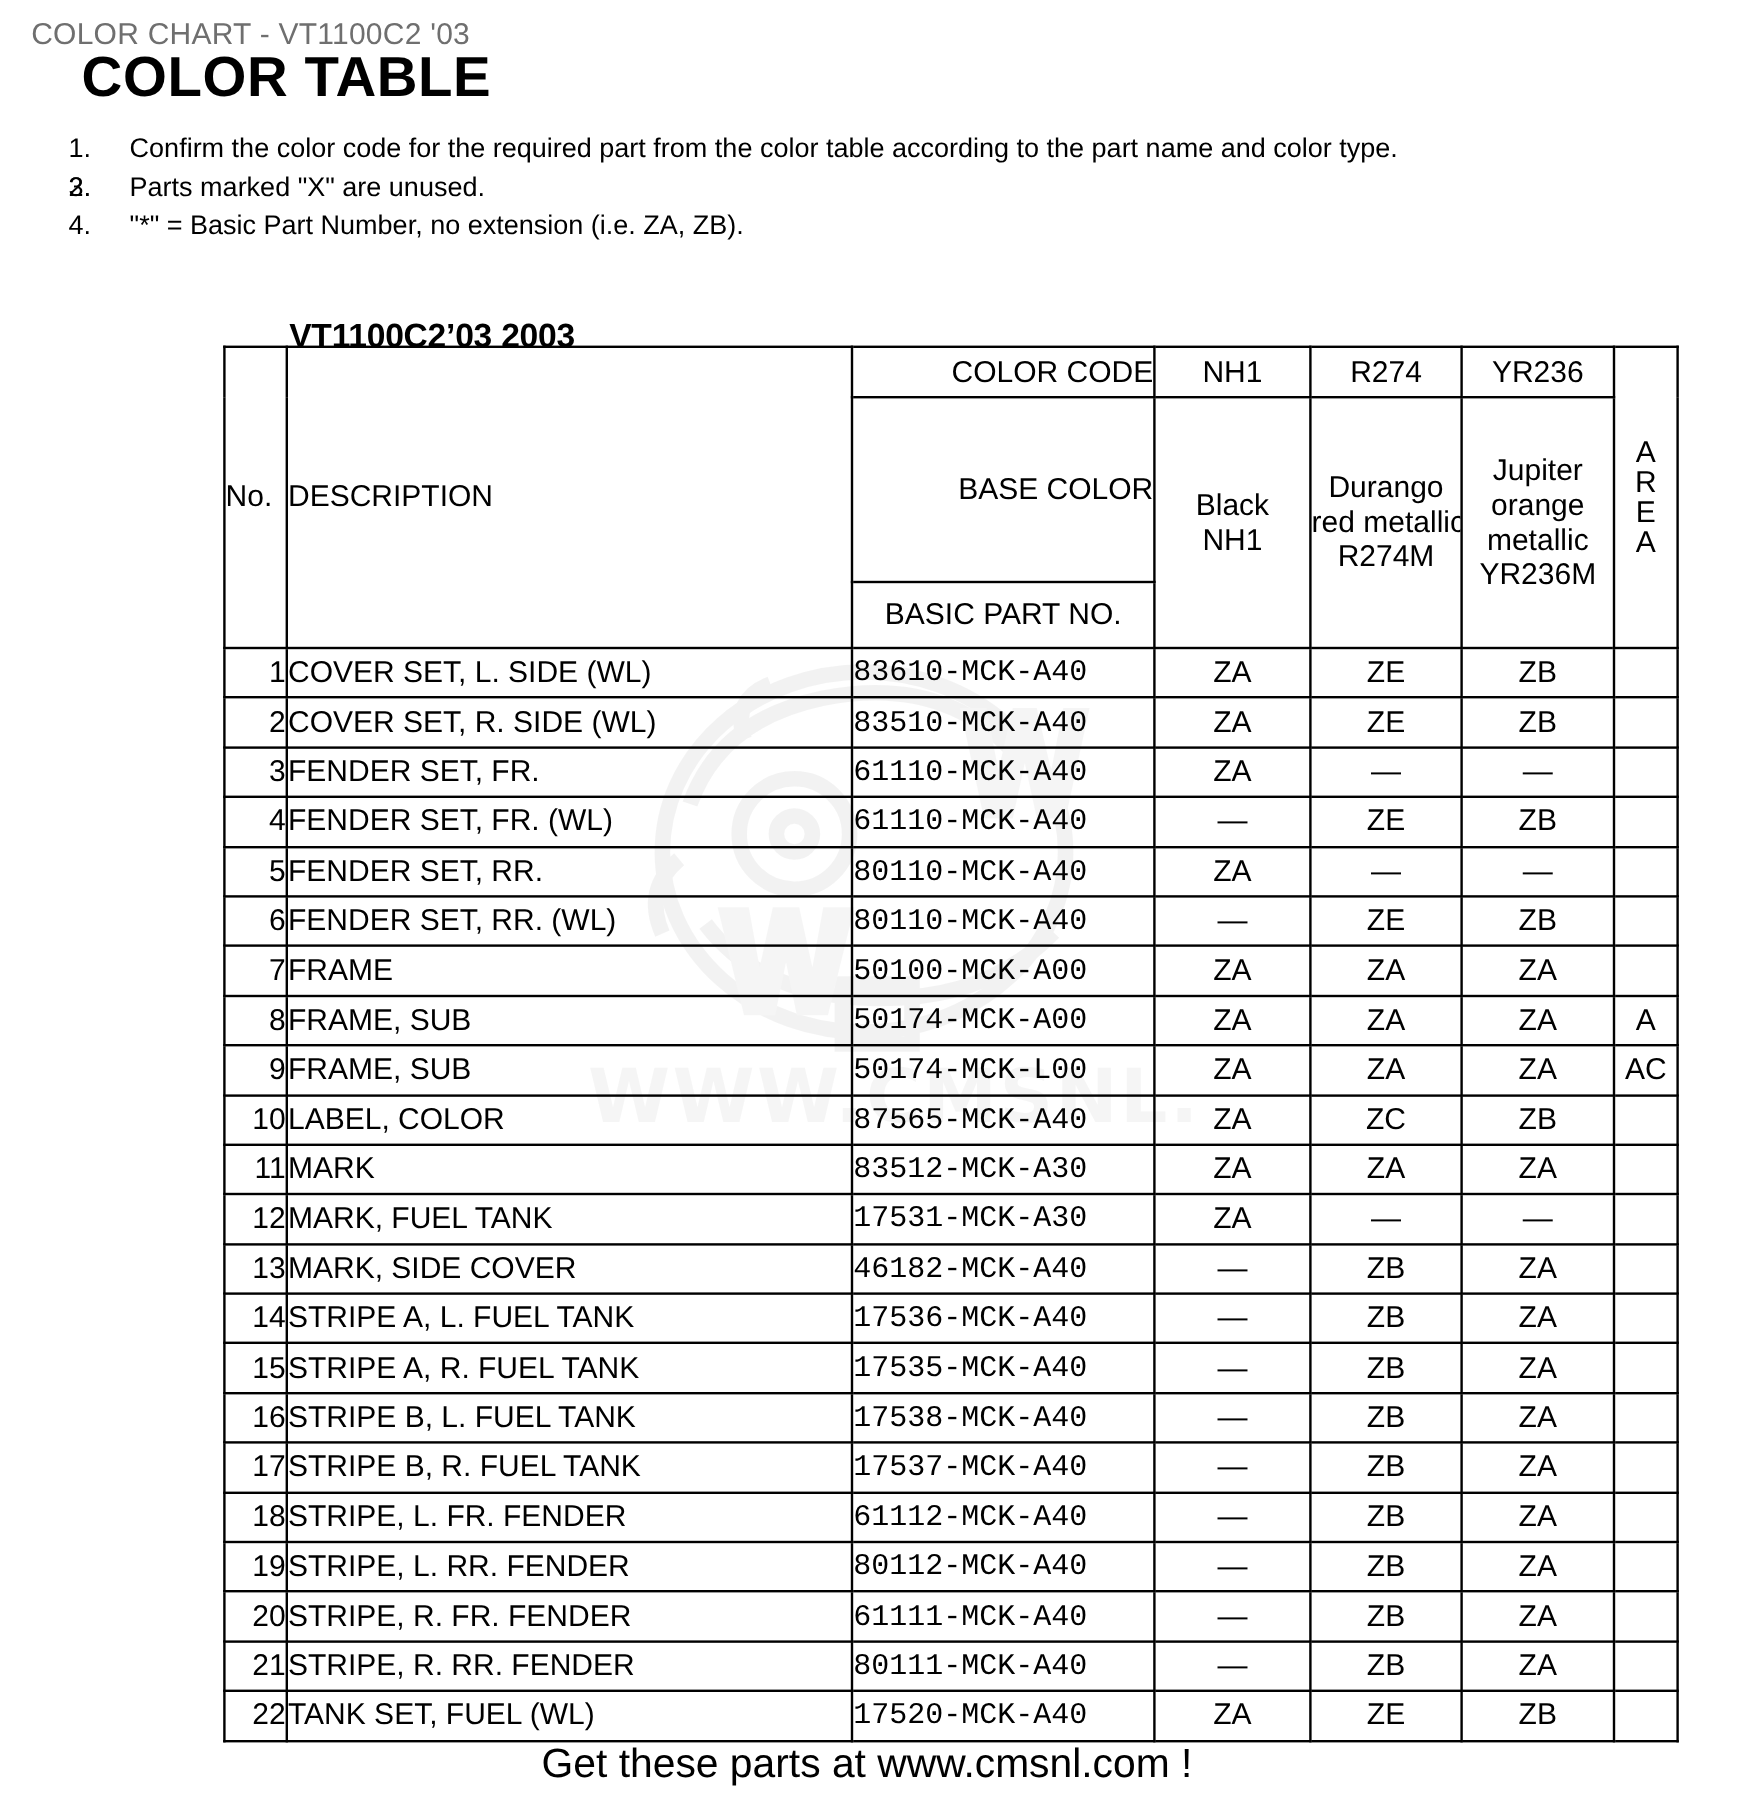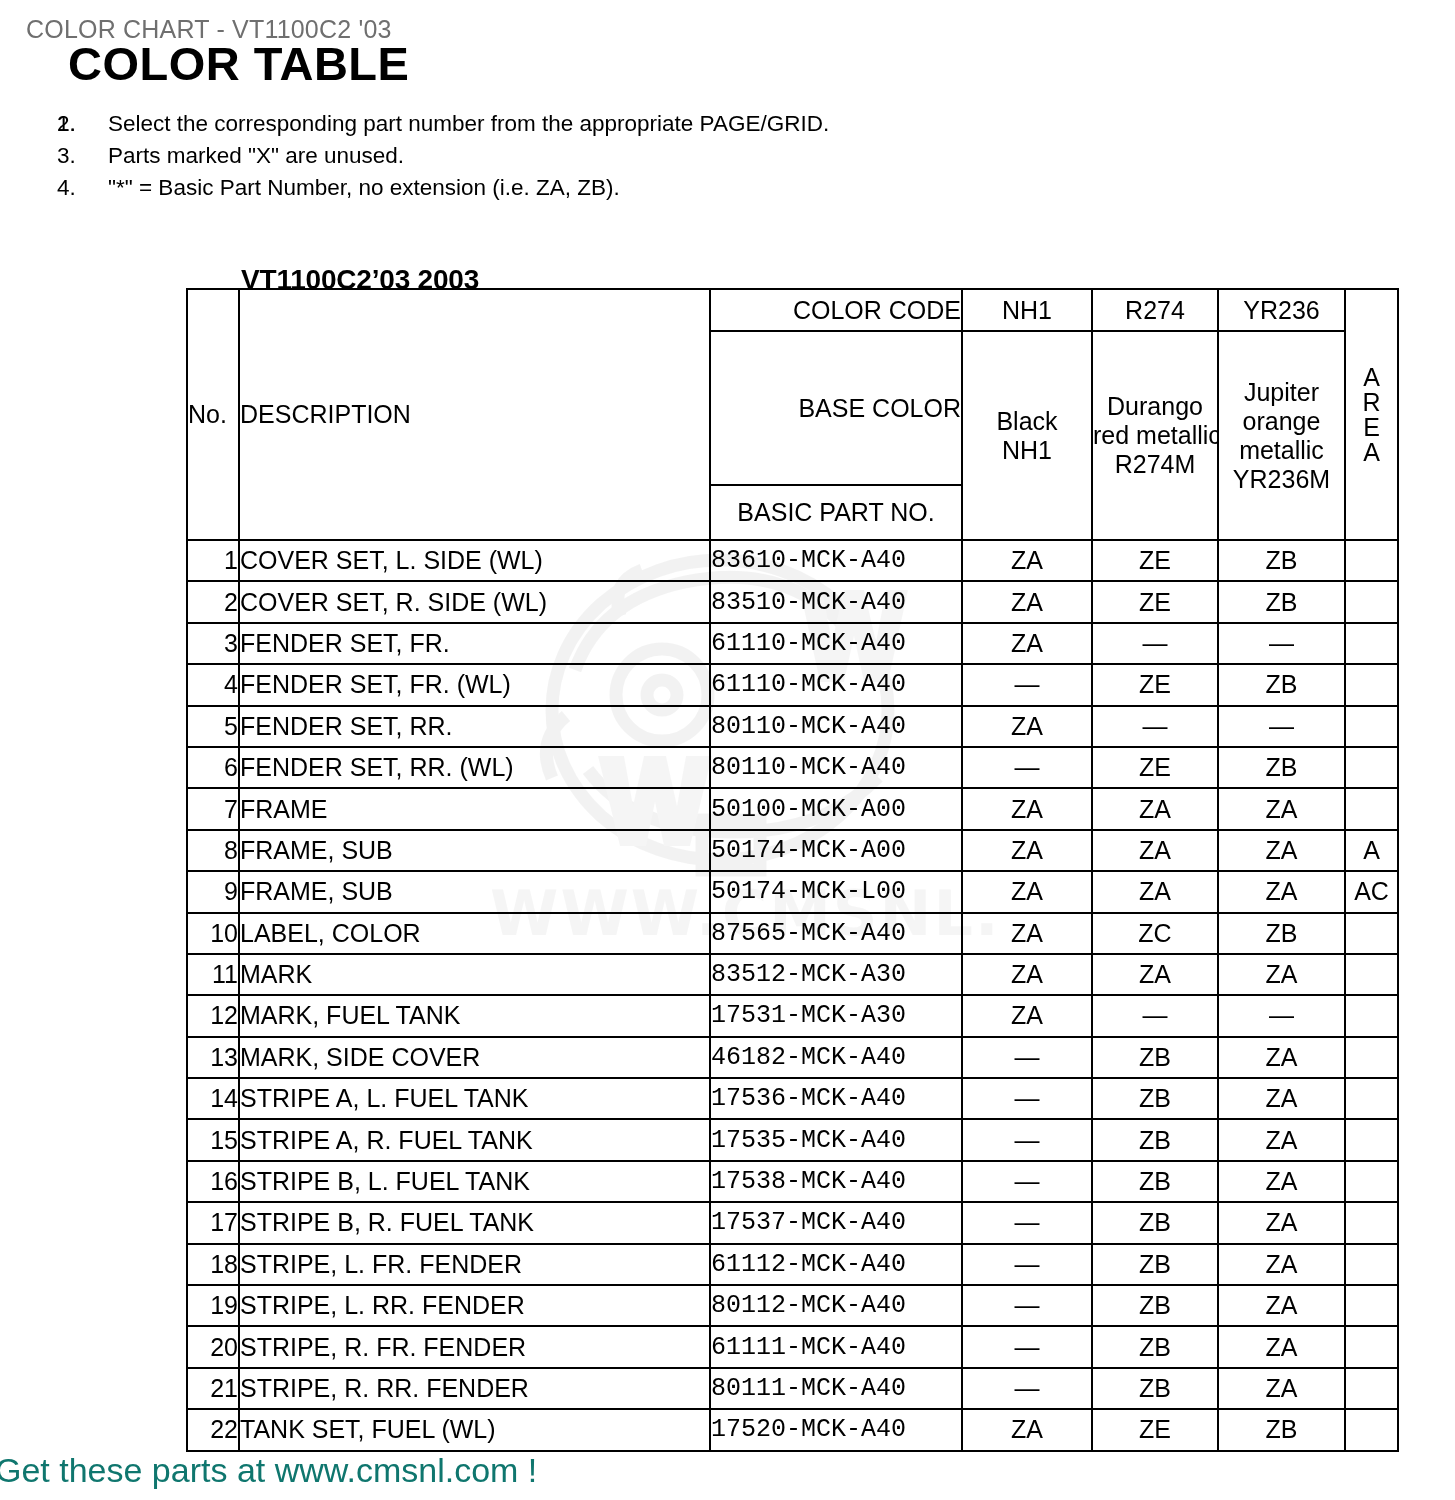--- a/index.html
+++ b/index.html
@@ -146,6 +146,7 @@
     <ol>
       <li>
         <span class="num">1.</span>
+        <span>Confirm the color code for the required part from the color table according to the part name and color type.</span>
       </li>
       <li>
         <span class="num">2.</span>

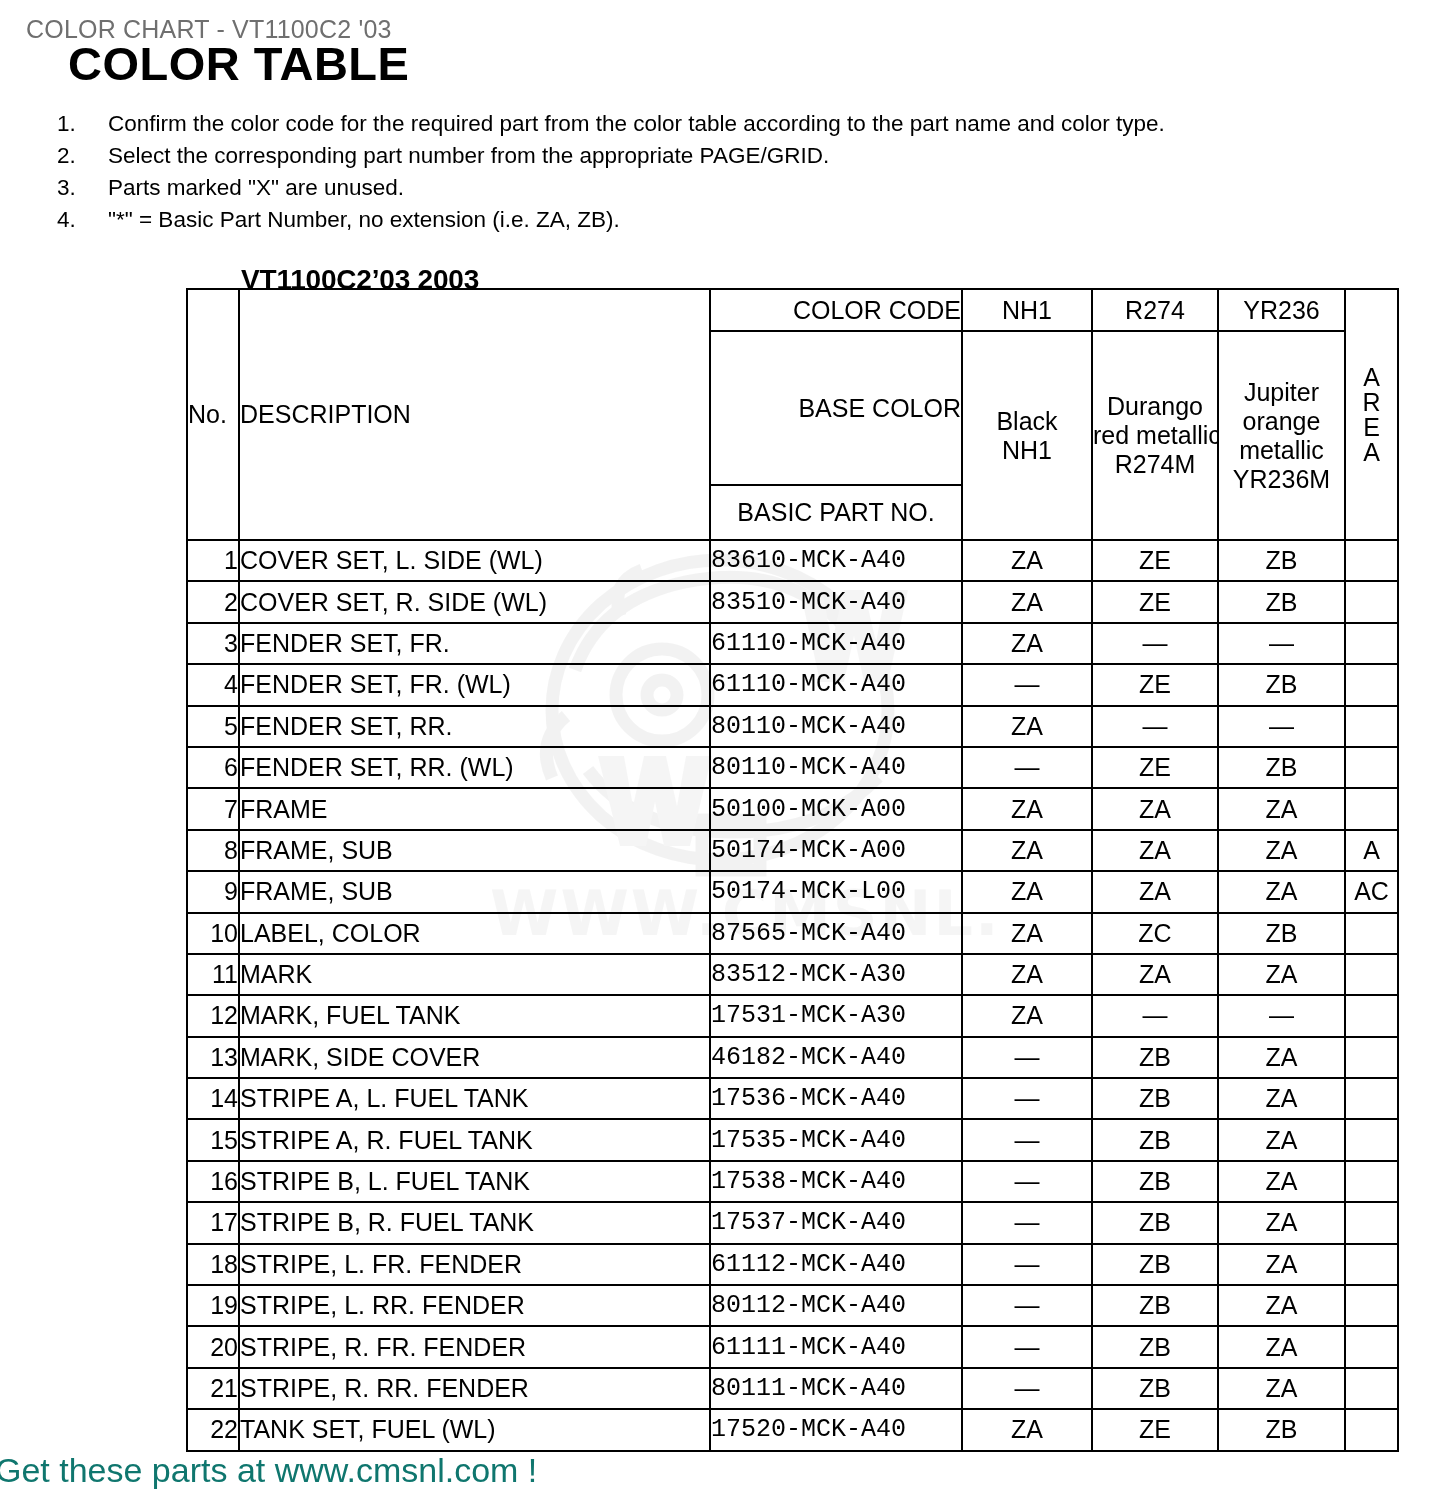--- a/index.html
+++ b/index.html
@@ -150,7 +150,6 @@
       </li>
       <li>
         <span class="num">2.</span>
-        <span>Select the corresponding part number from the appropriate PAGE/GRID.</span>
       </li>
       <li>
         <span class="num">3.</span>

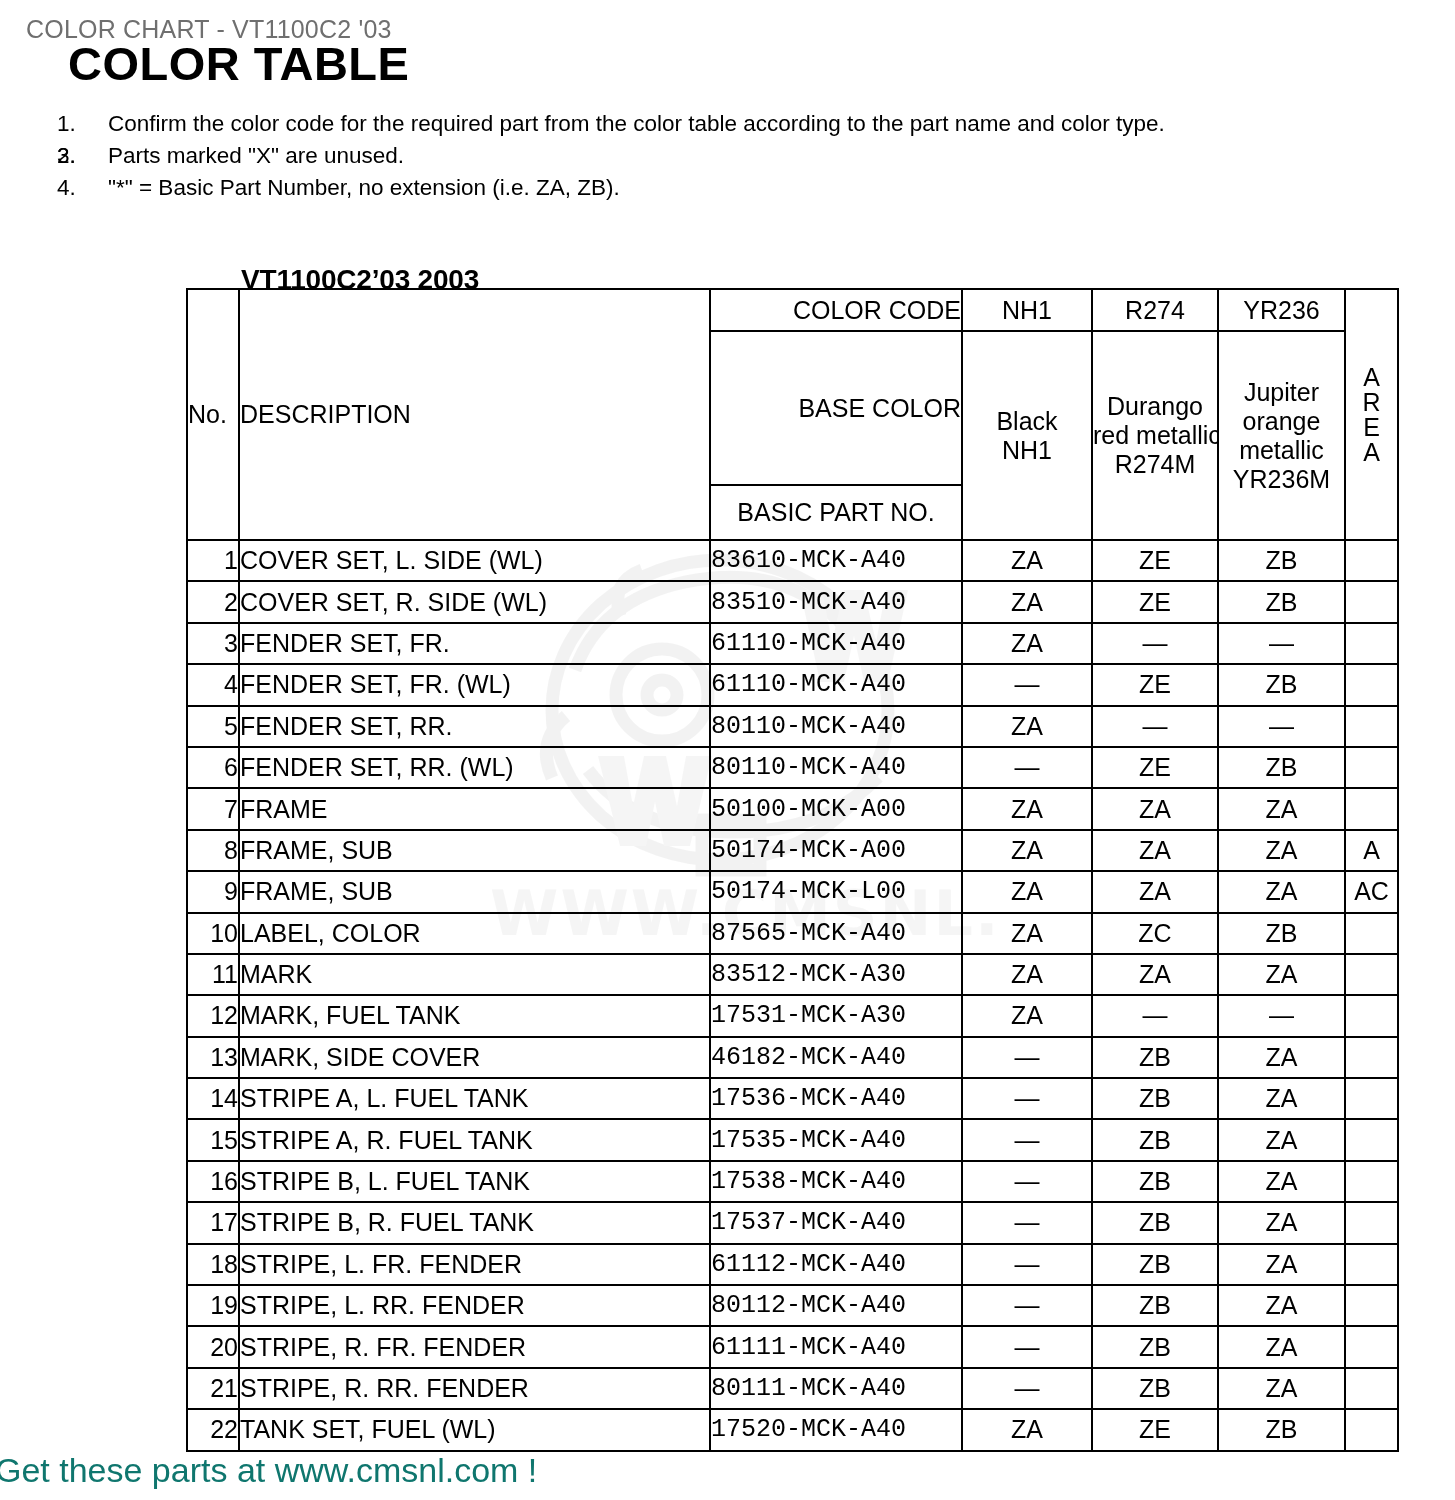--- a/index.html
+++ b/index.html
@@ -106,8 +106,8 @@
 
   
   #footer-cta{
-    position:absolute;left:0;top:1451px;width:1455px;text-align:left;
-    font-size:34px;color:#0f766e;white-space:nowrap;
+    position:absolute;left:0;top:1451px;width:1455px;text-align:center;
+    font-size:34px;color:#000000;white-space:nowrap;
   }
   #footer-cta span{display:inline-block;transform:translateX(-5px);}
 </style>

